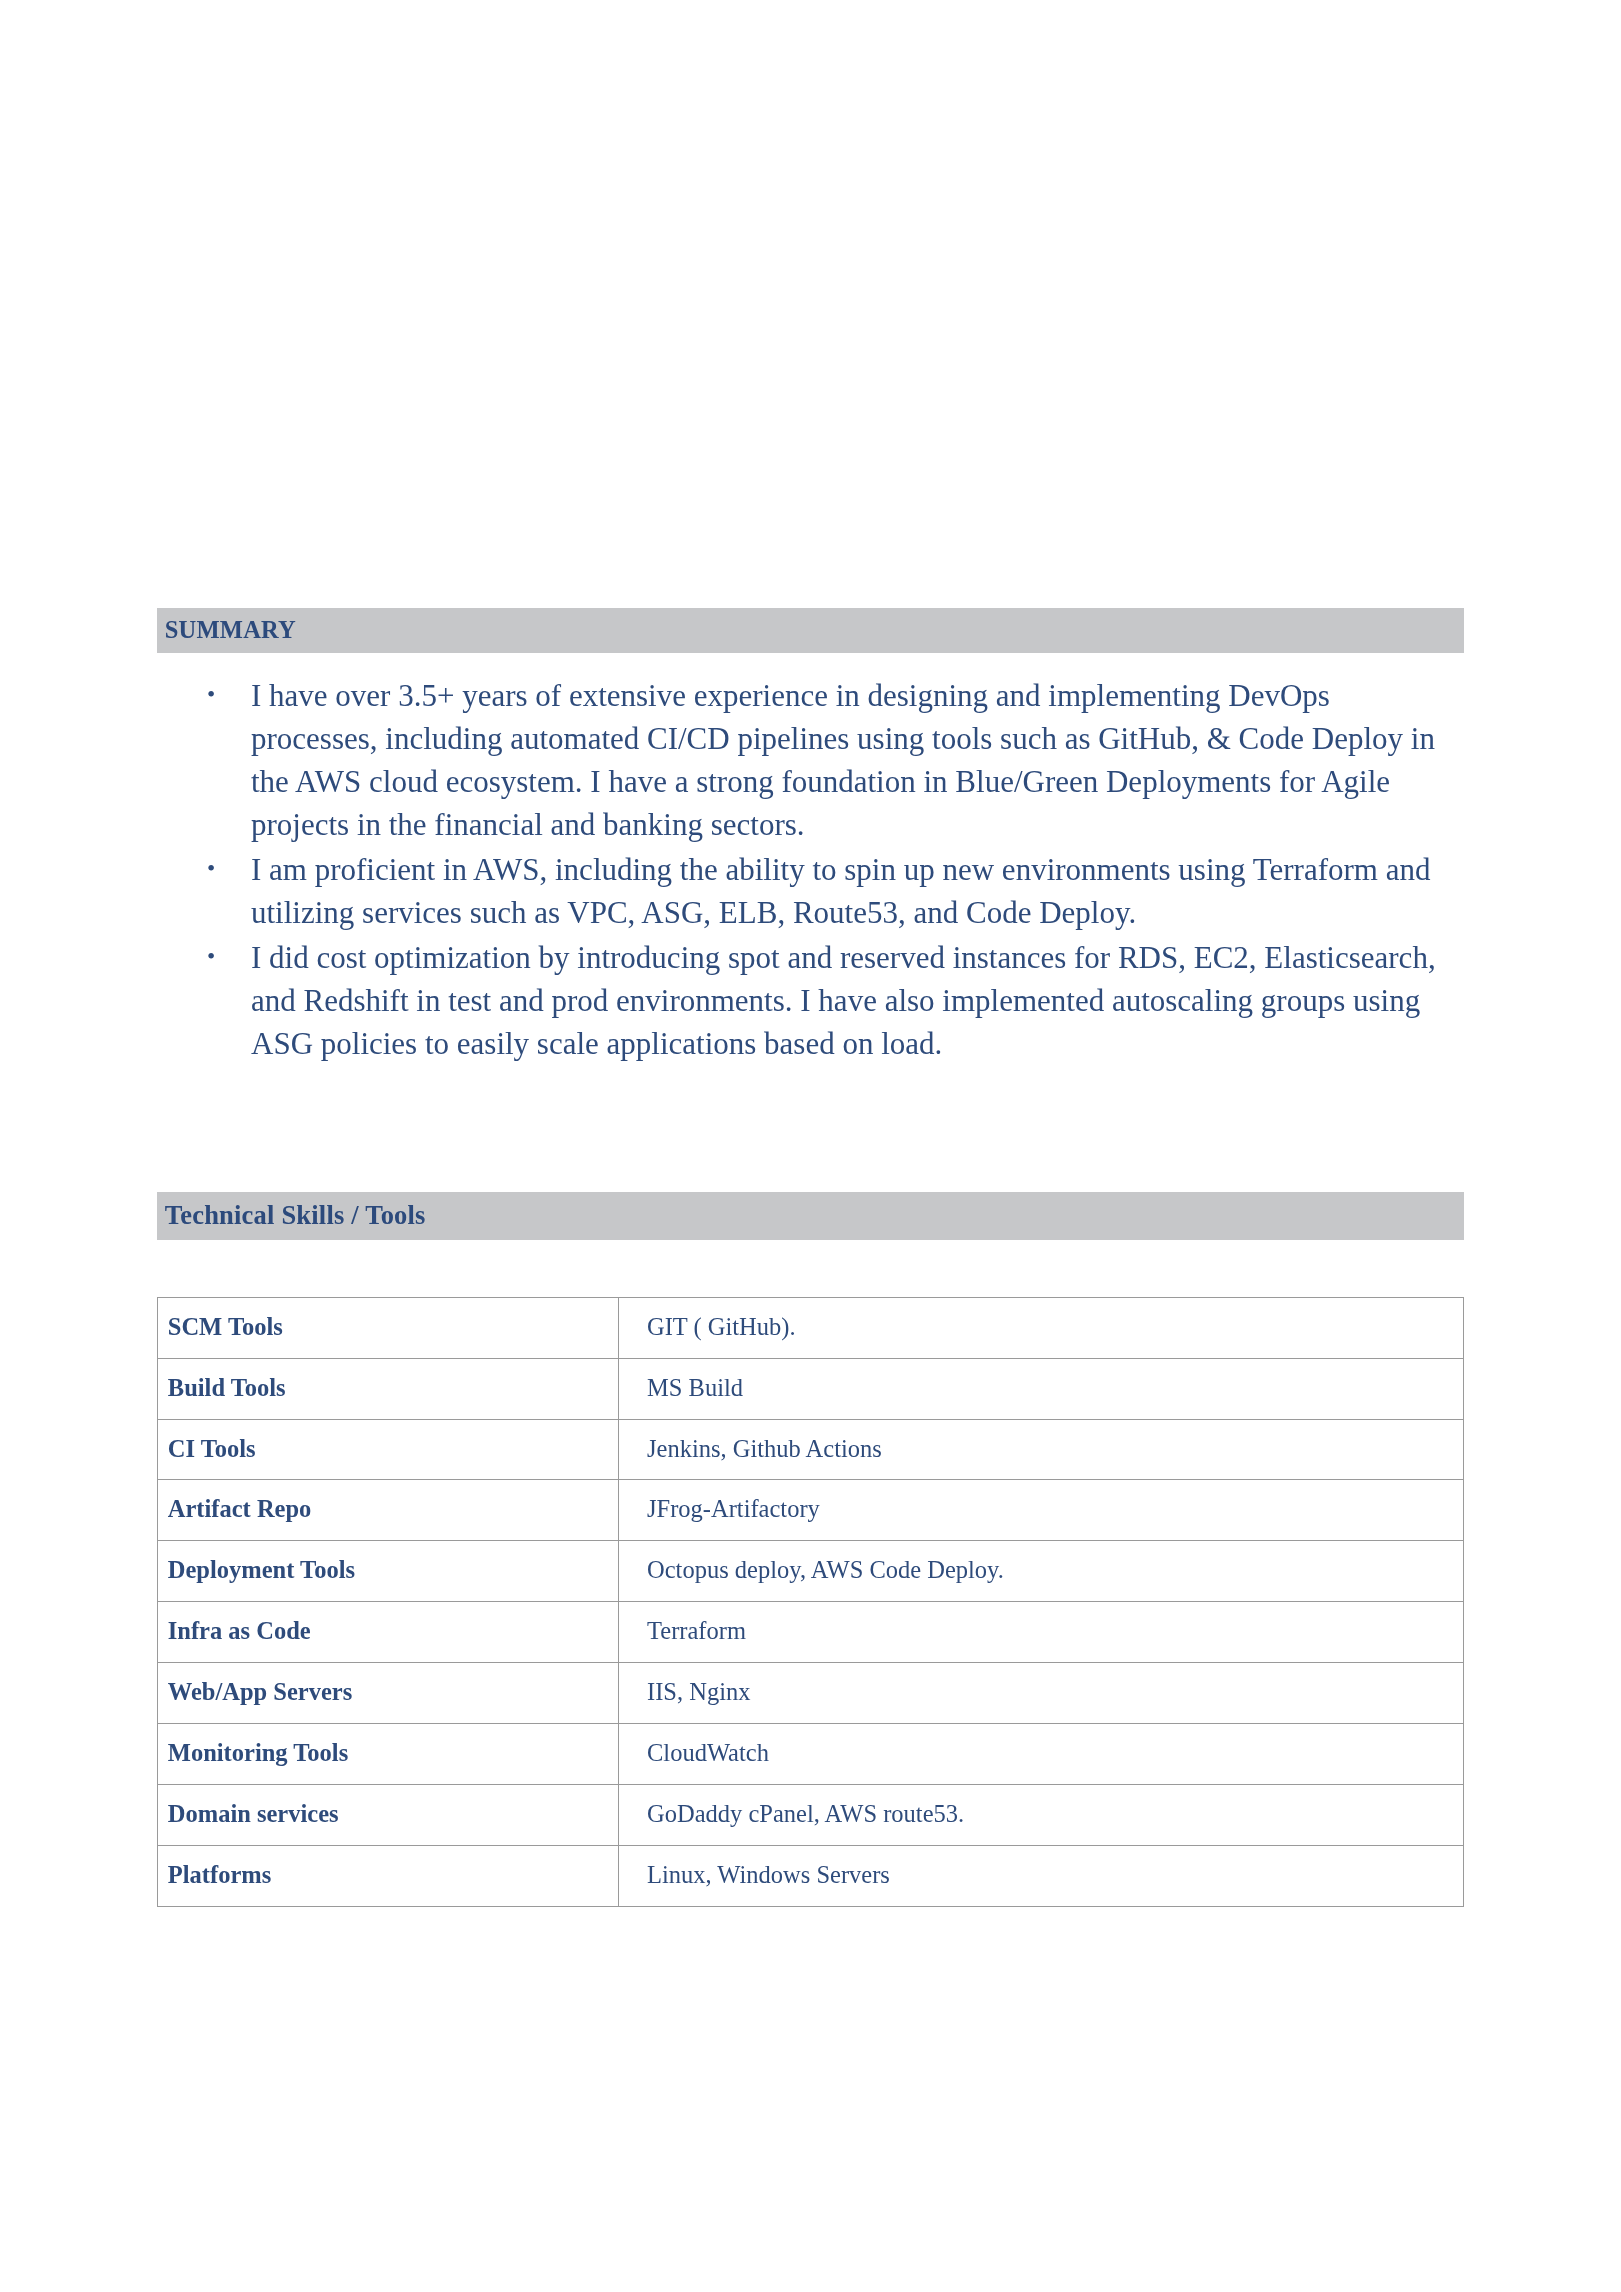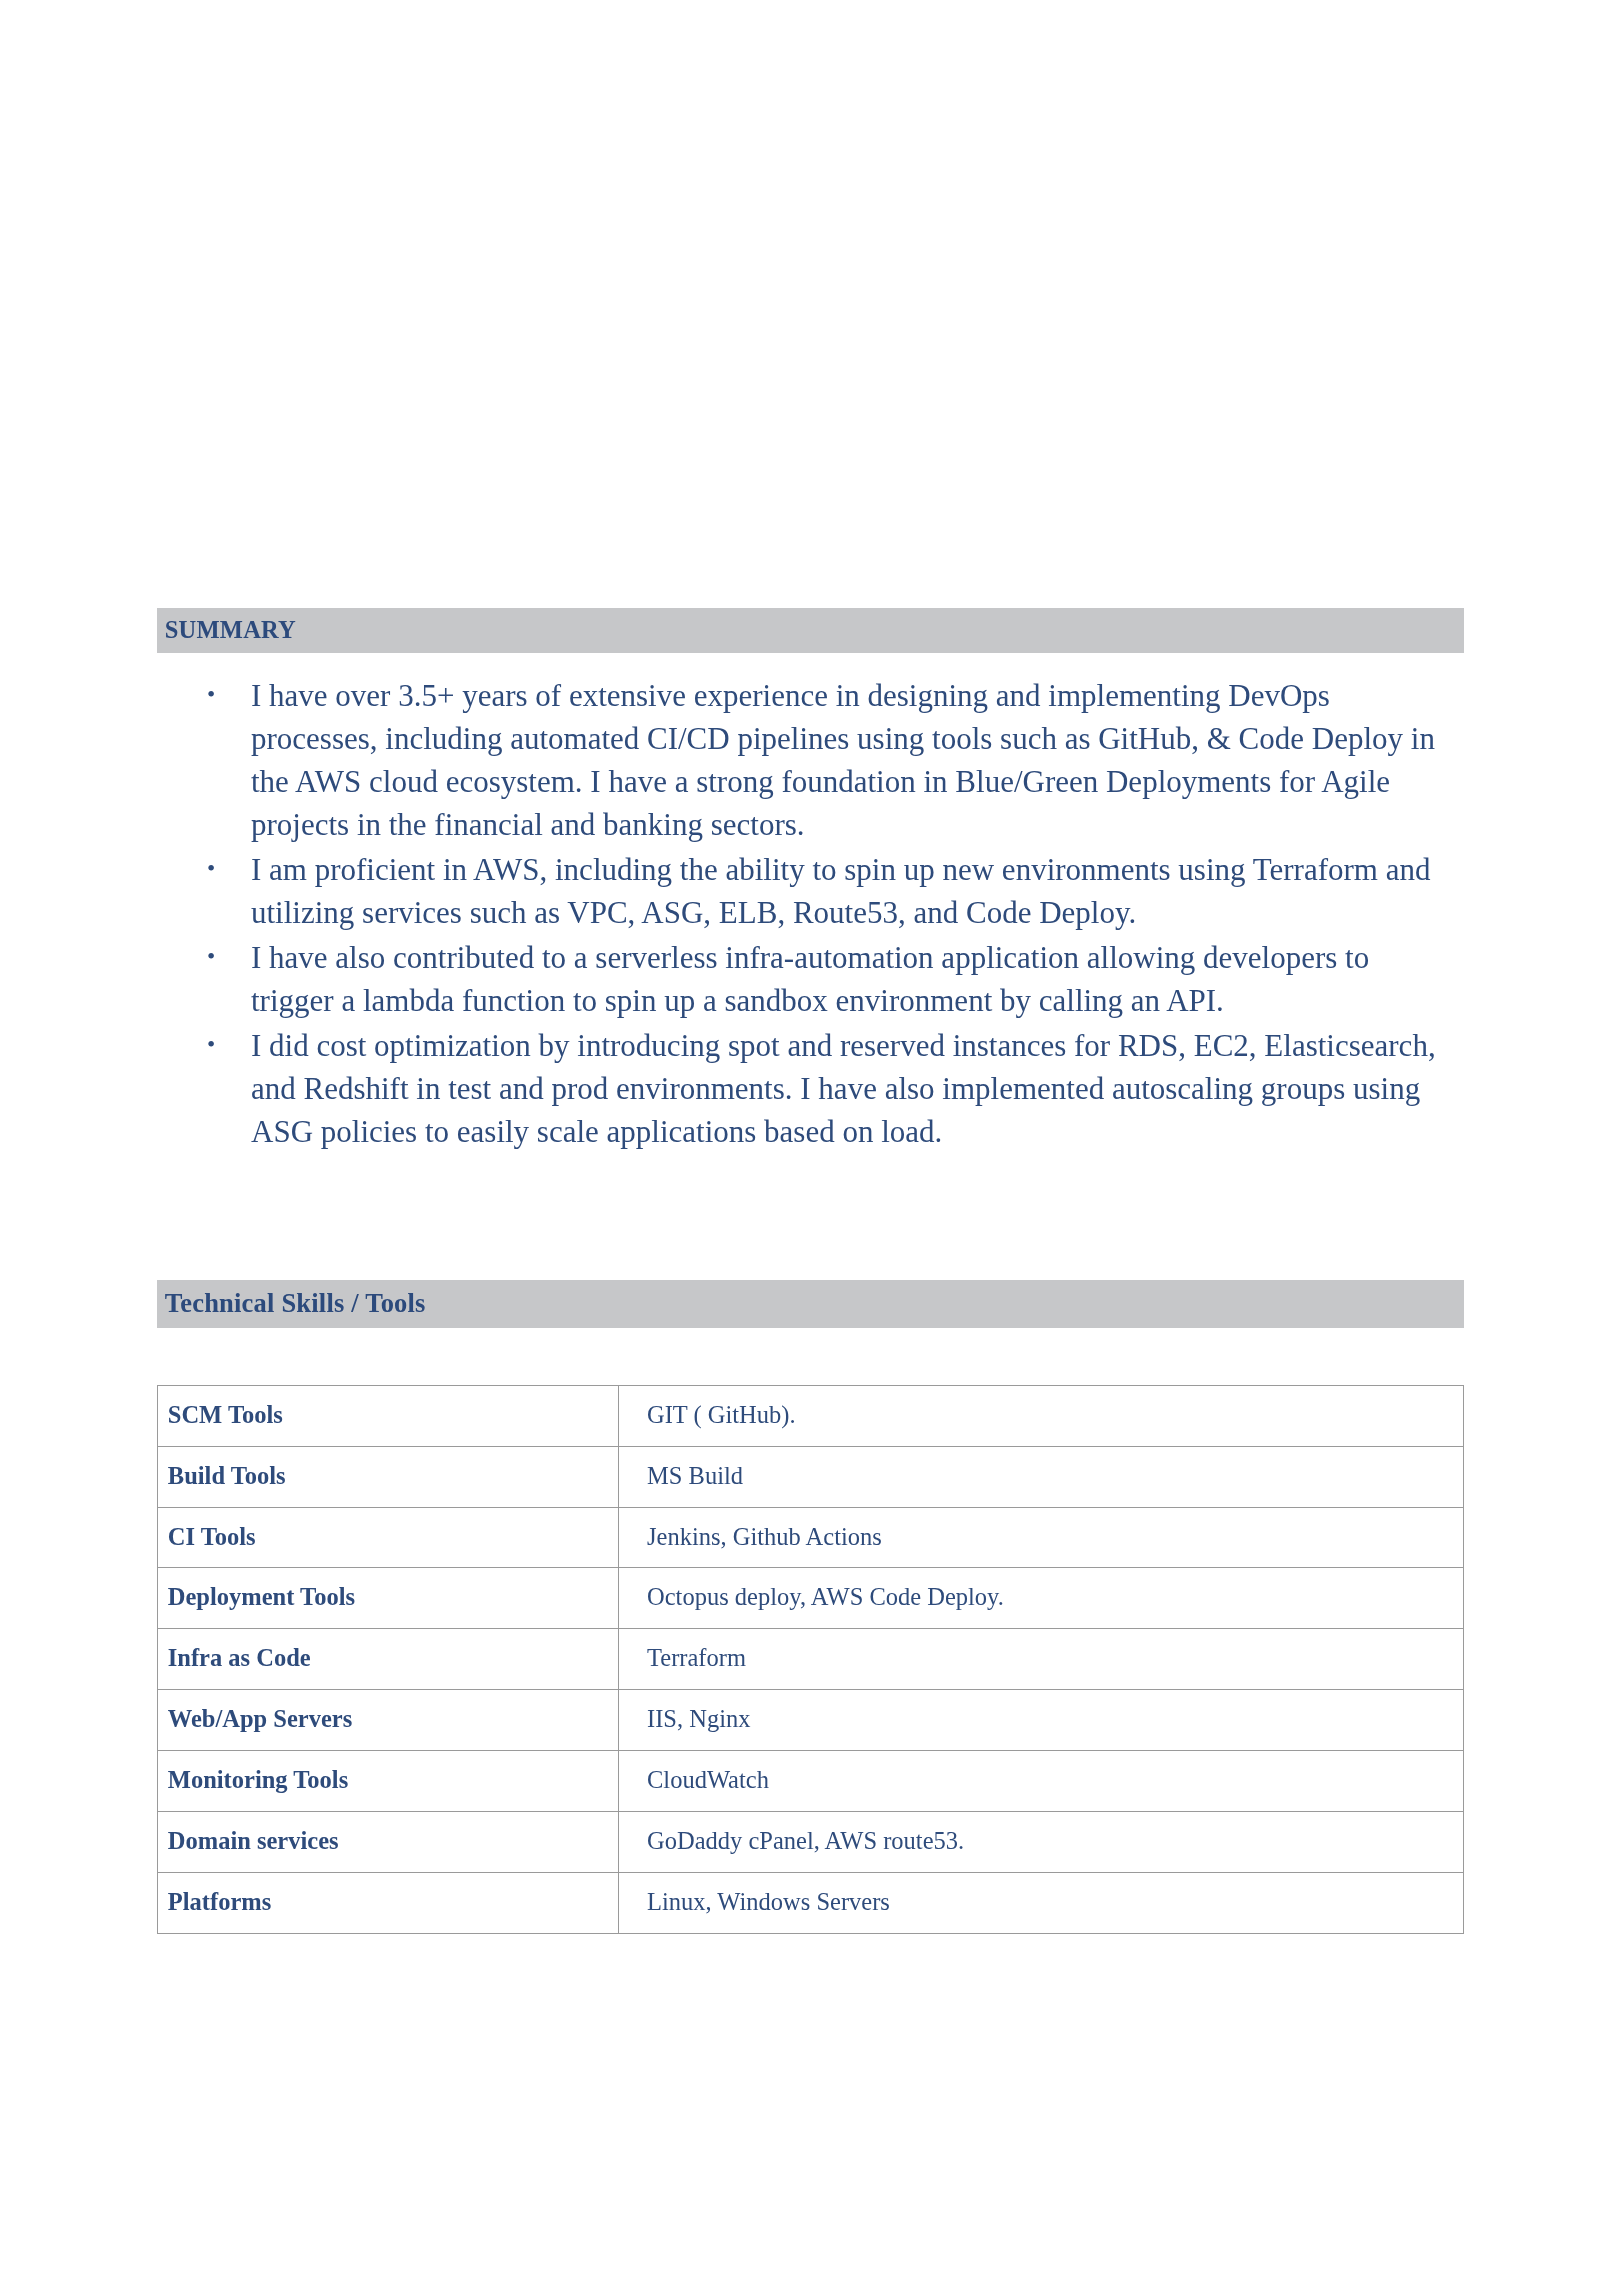--- a/index.html
+++ b/index.html
@@ -113,7 +113,6 @@
   <ul class="summary-list">
     <li>I have over 3.5+ years of extensive experience in designing and implementing DevOps processes, including automated CI/CD pipelines using tools such as GitHub, &amp; Code Deploy in the AWS cloud ecosystem. I have a strong foundation in Blue/Green Deployments for Agile projects in the financial and banking sectors.</li>
     <li>I am proficient in AWS, including the ability to spin up new environments using Terraform and utilizing services such as VPC, ASG, ELB, Route53, and Code Deploy.</li>
-    <li>I have also contributed to a serverless infra-automation application allowing developers to trigger a lambda function to spin up a sandbox environment by calling an API.</li>
     <li>I did cost optimization by introducing spot and reserved instances for RDS, EC2, Elasticsearch, and Redshift in test and prod environments. I have also implemented autoscaling groups using ASG policies to easily scale applications based on load.</li>
   </ul>
 

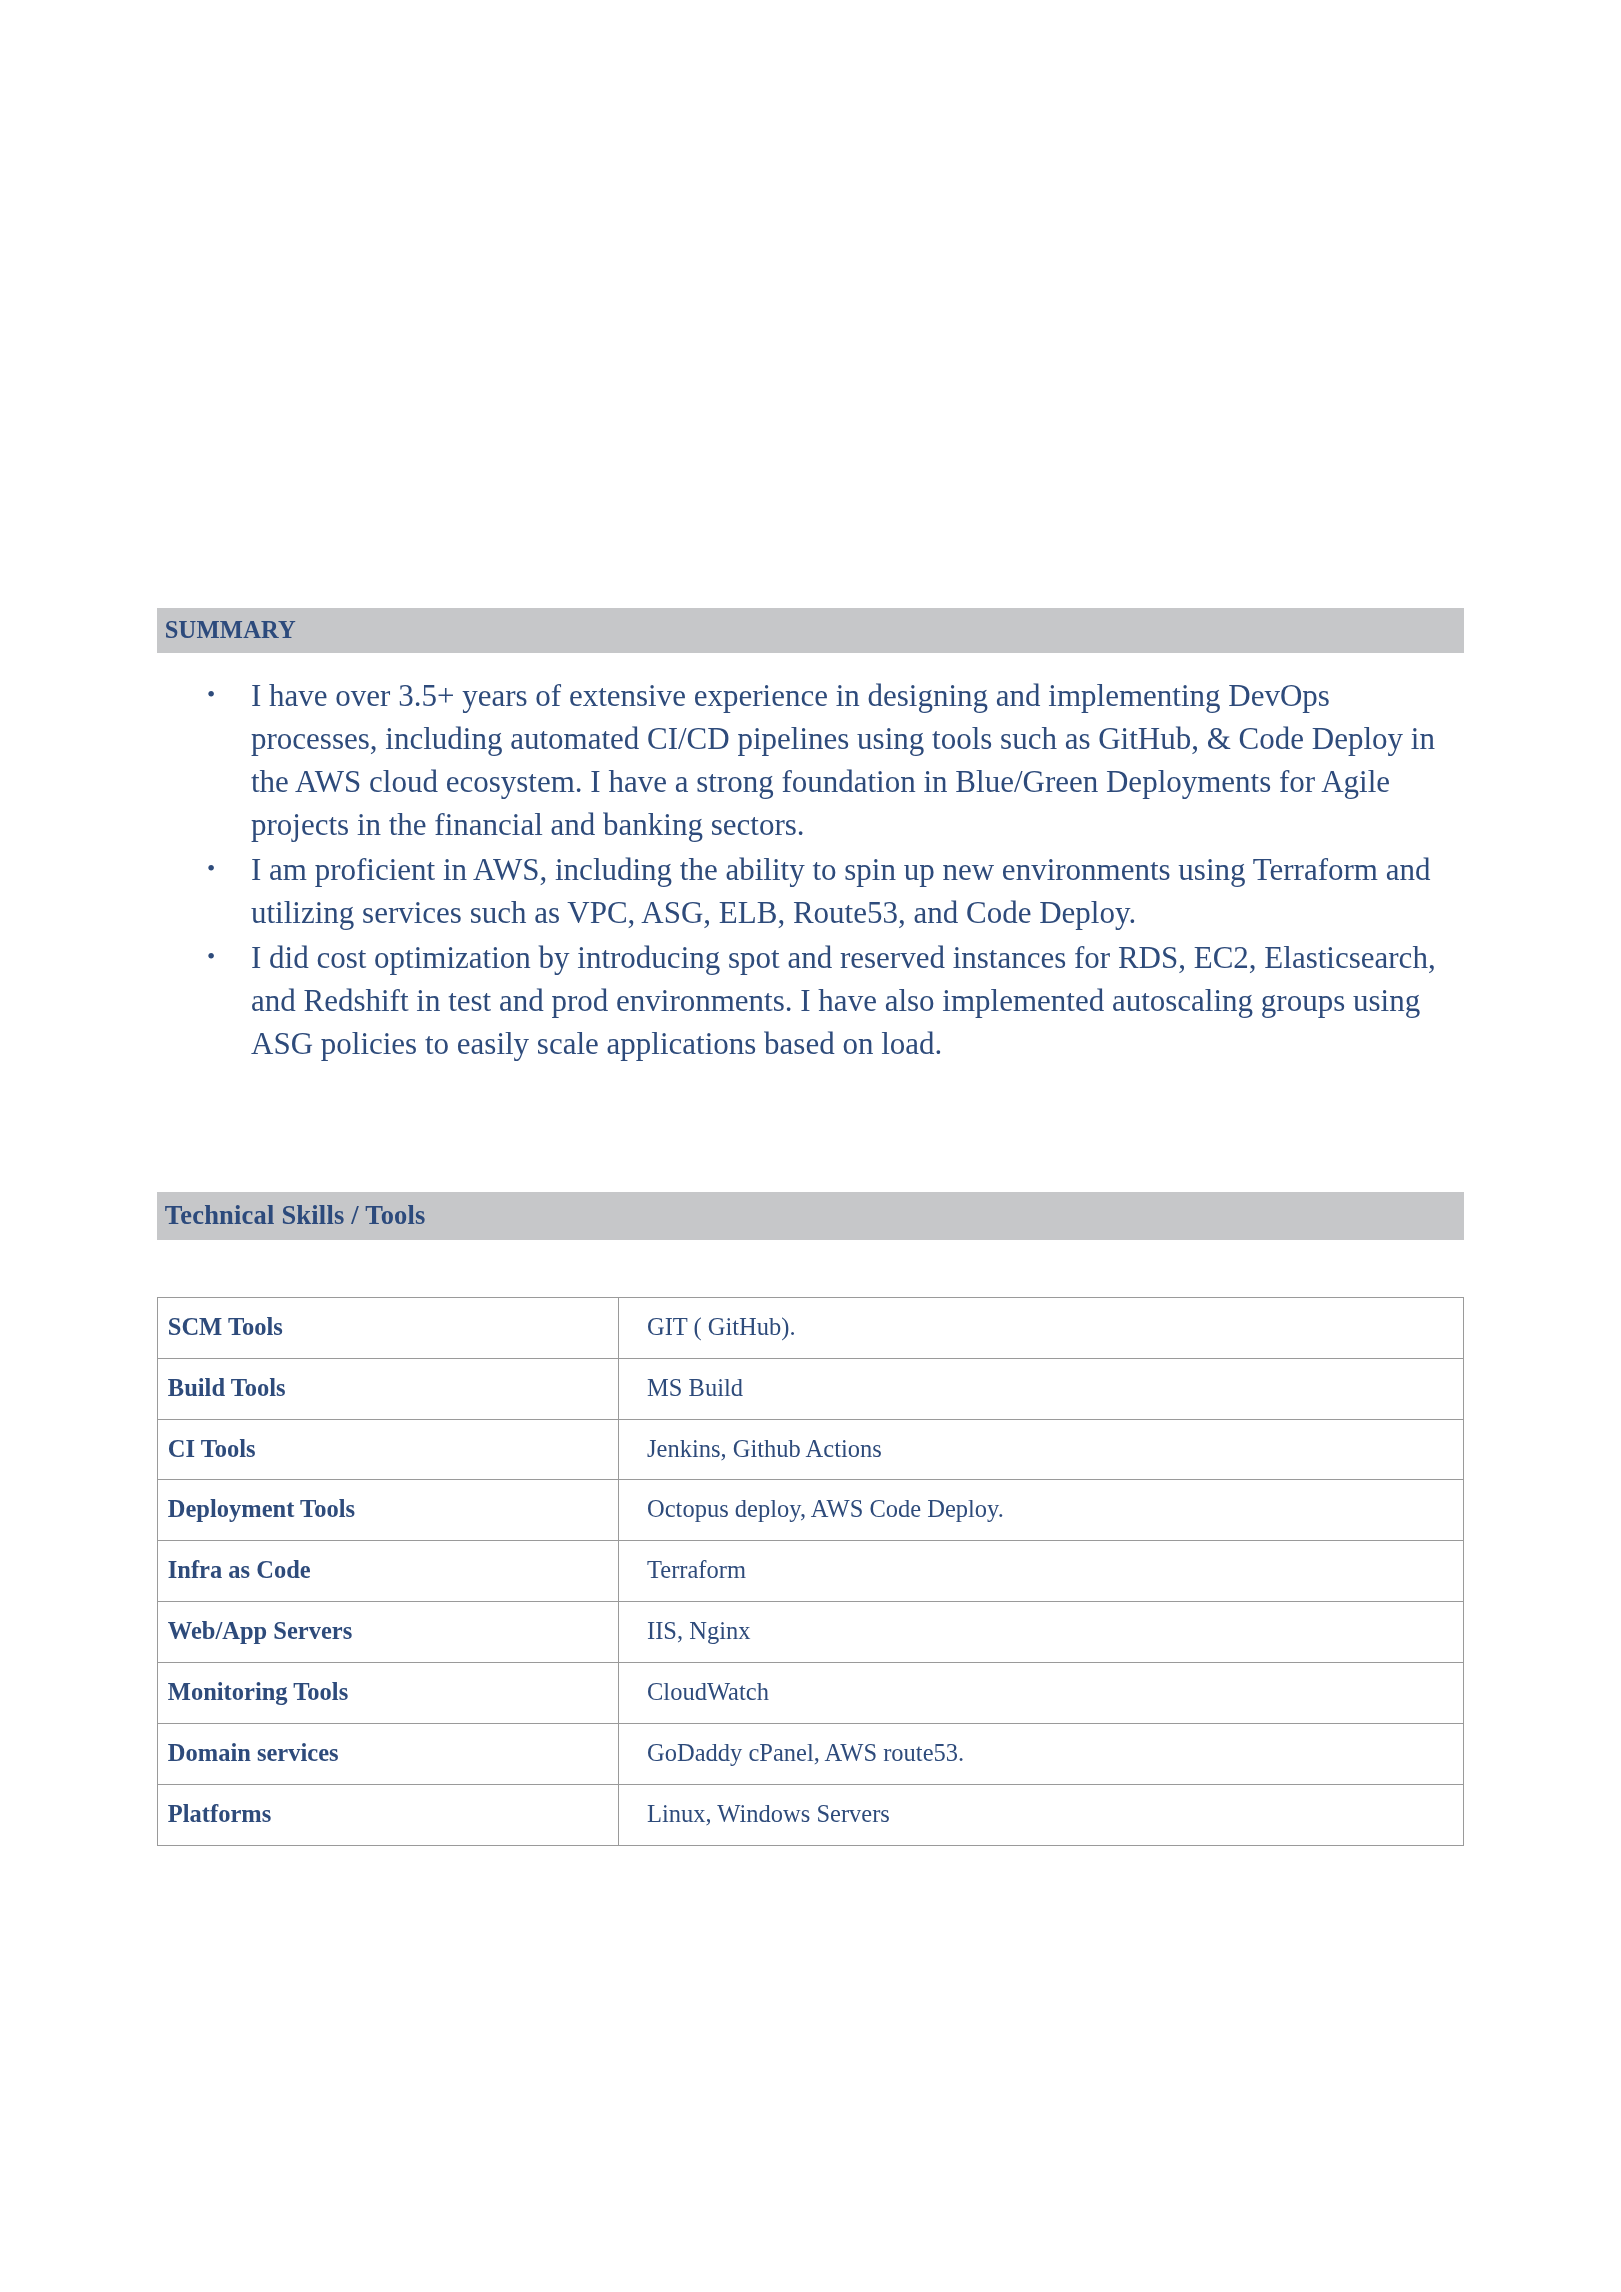--- a/index.html
+++ b/index.html
@@ -141,6 +141,10 @@
         <td class="value">Jenkins,  Github Actions</td>
       </tr>
       <tr>
+        <td class="label">Artifact Repo</td>
+        <td class="value">JFrog-Artifactory</td>
+      </tr>
+      <tr>
         <td class="label">Deployment Tools</td>
         <td class="value">Octopus deploy, AWS Code Deploy.</td>
       </tr>

